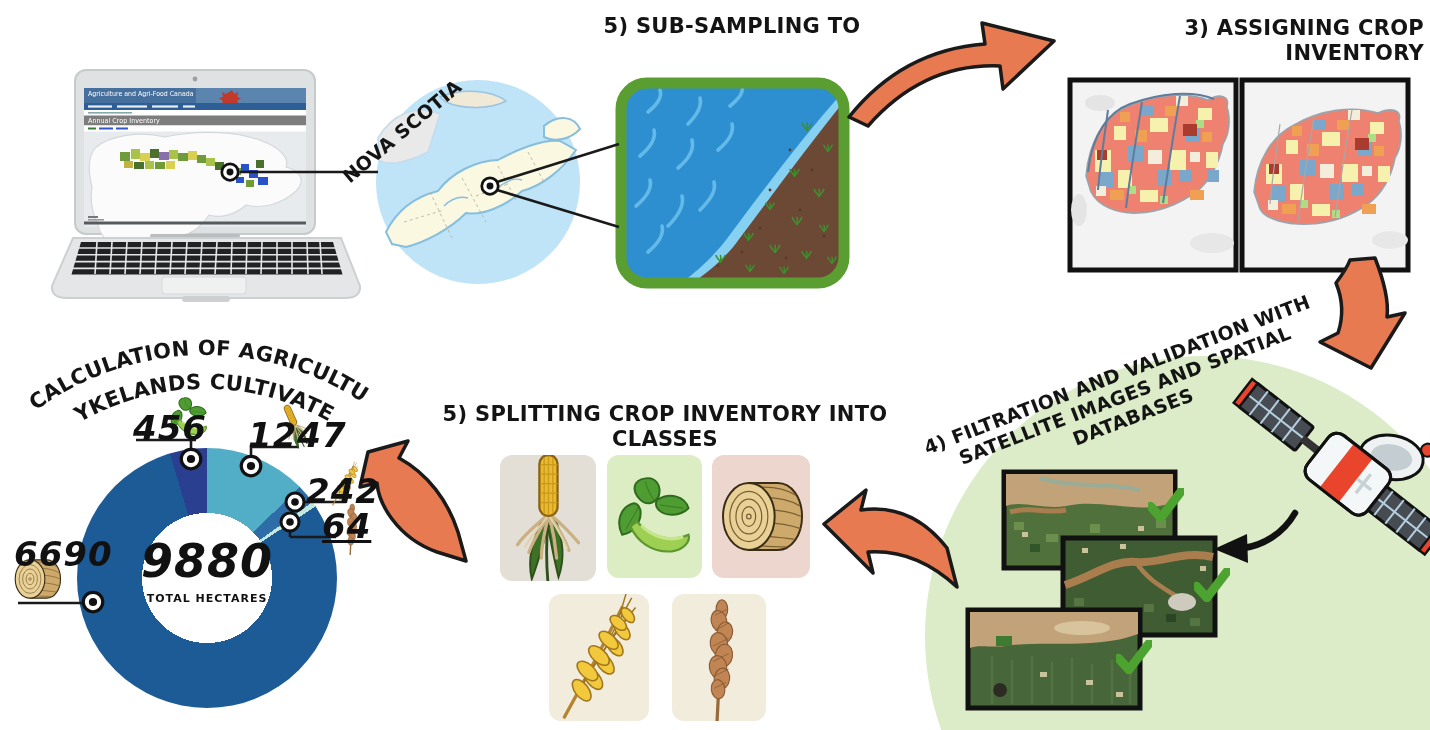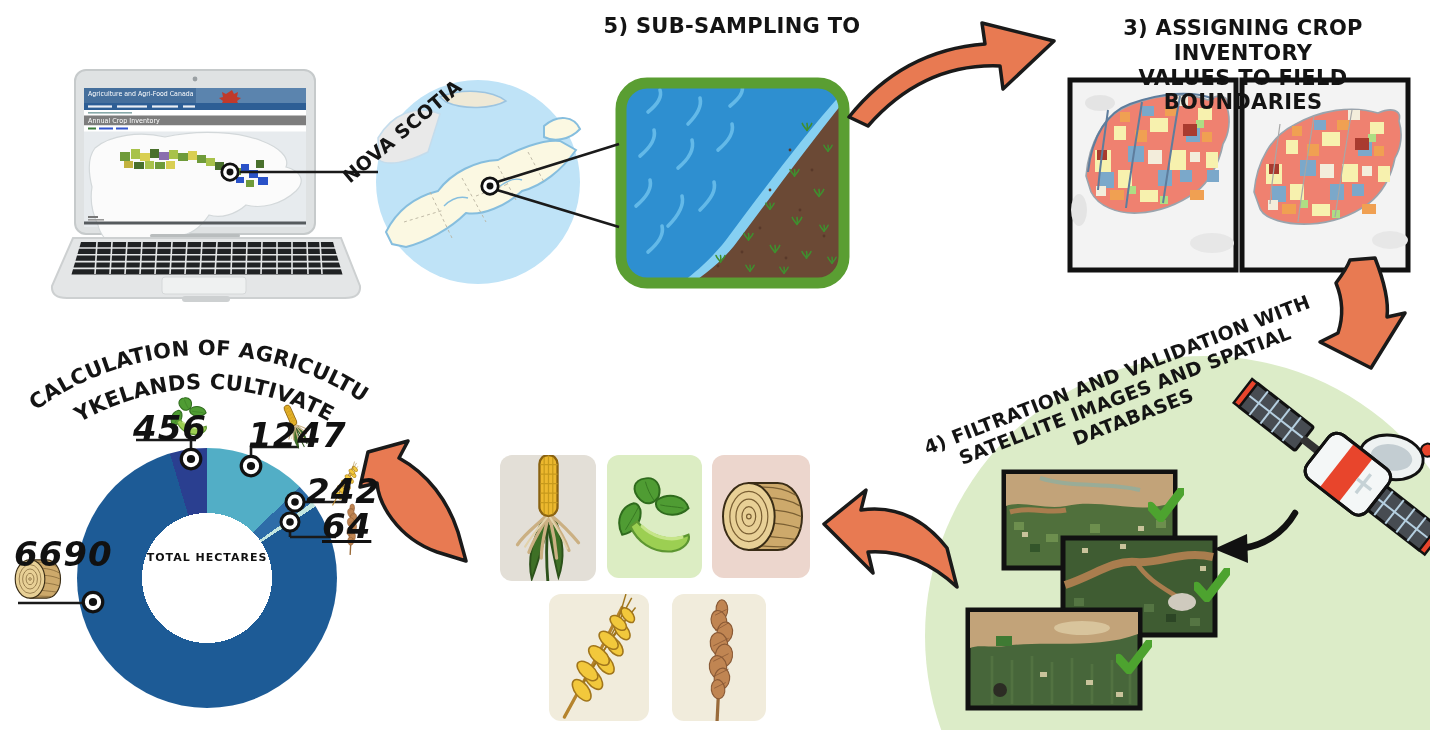--- a/index.html
+++ b/index.html
@@ -582,7 +582,7 @@
     <div>5) SUB-SAMPLING TO</div>
   </div>
 
-  <div class="abs title txt" style="left:1062px;top:16px;width:362px;">
+  <div class="abs title txt" style="left:1062px;top:16px;width:362px;text-align:right;">
     <div>3) ASSIGNING CROP INVENTORY</div>
     <div>VALUES TO FIELD BOUNDARIES</div>
   </div>

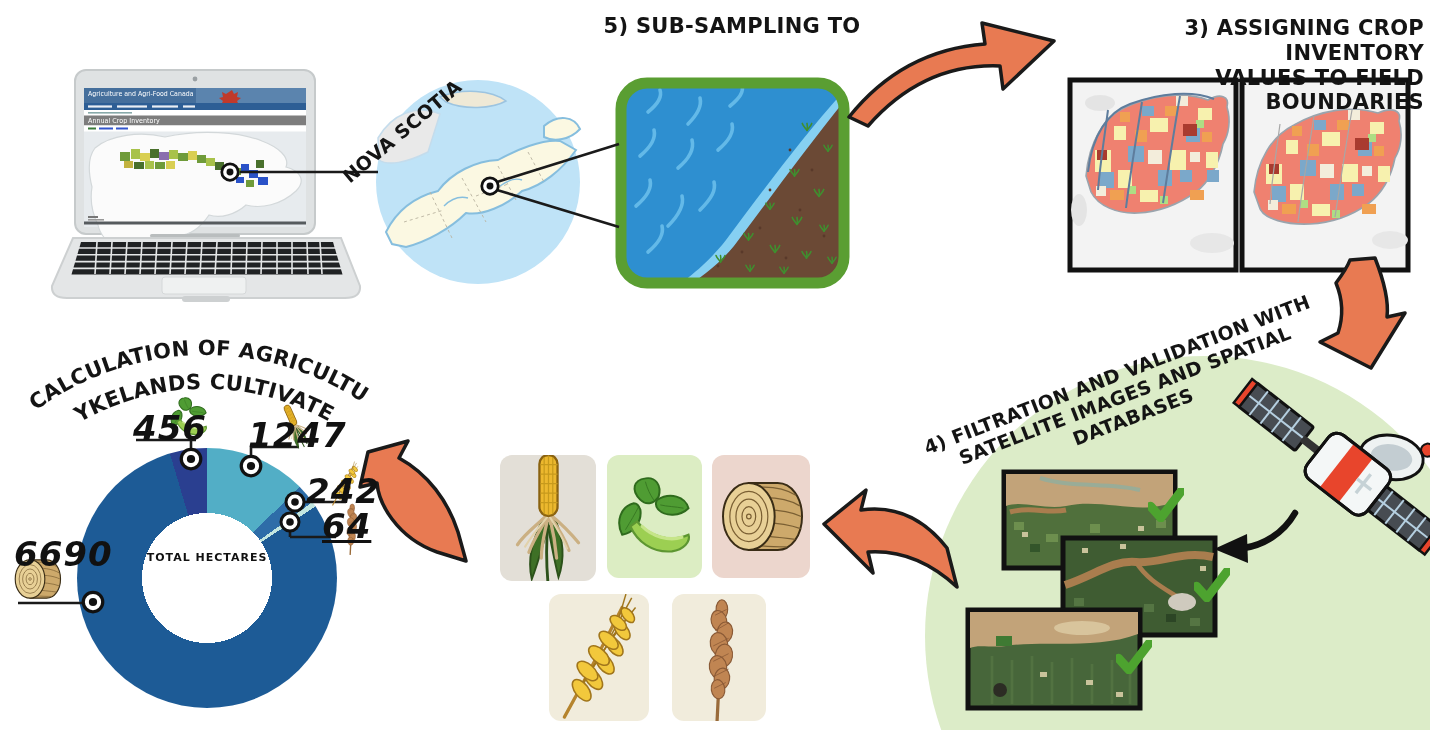--- a/index.html
+++ b/index.html
@@ -584,7 +584,6 @@
 
   <div class="abs title txt" style="left:1062px;top:16px;width:362px;text-align:right;">
     <div>3) ASSIGNING CROP INVENTORY</div>
-    <div>VALUES TO FIELD BOUNDARIES</div>
   </div>
 
   <div class="abs title rot txt" style="left:908px;top:362px;width:434px;font-size:19px;transform:rotate(-21deg);">

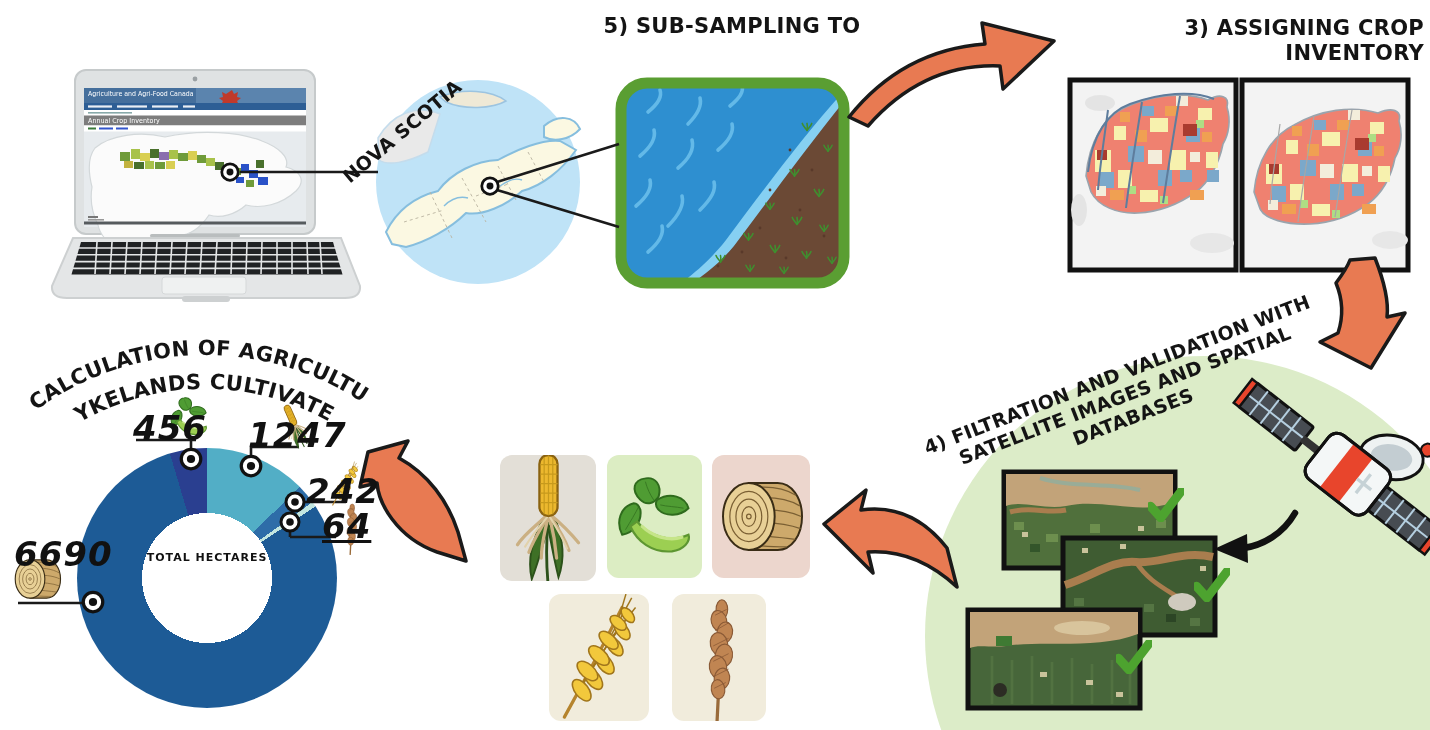--- a/index.html
+++ b/index.html
@@ -591,6 +591,7 @@
     <div>SATELLITE IMAGES AND SPATIAL DATABASES</div>
   </div>
 
+  <div class="abs title txt" style="left:425px;top:402px;width:480px;">5) SPLITTING CROP INVENTORY INTO CLASSES</div>
 
   <div class="abs title rot txt" style="left:322px;top:120px;width:160px;font-size:19px;transform:rotate(-40deg);">NOVA SCOTIA</div>
 

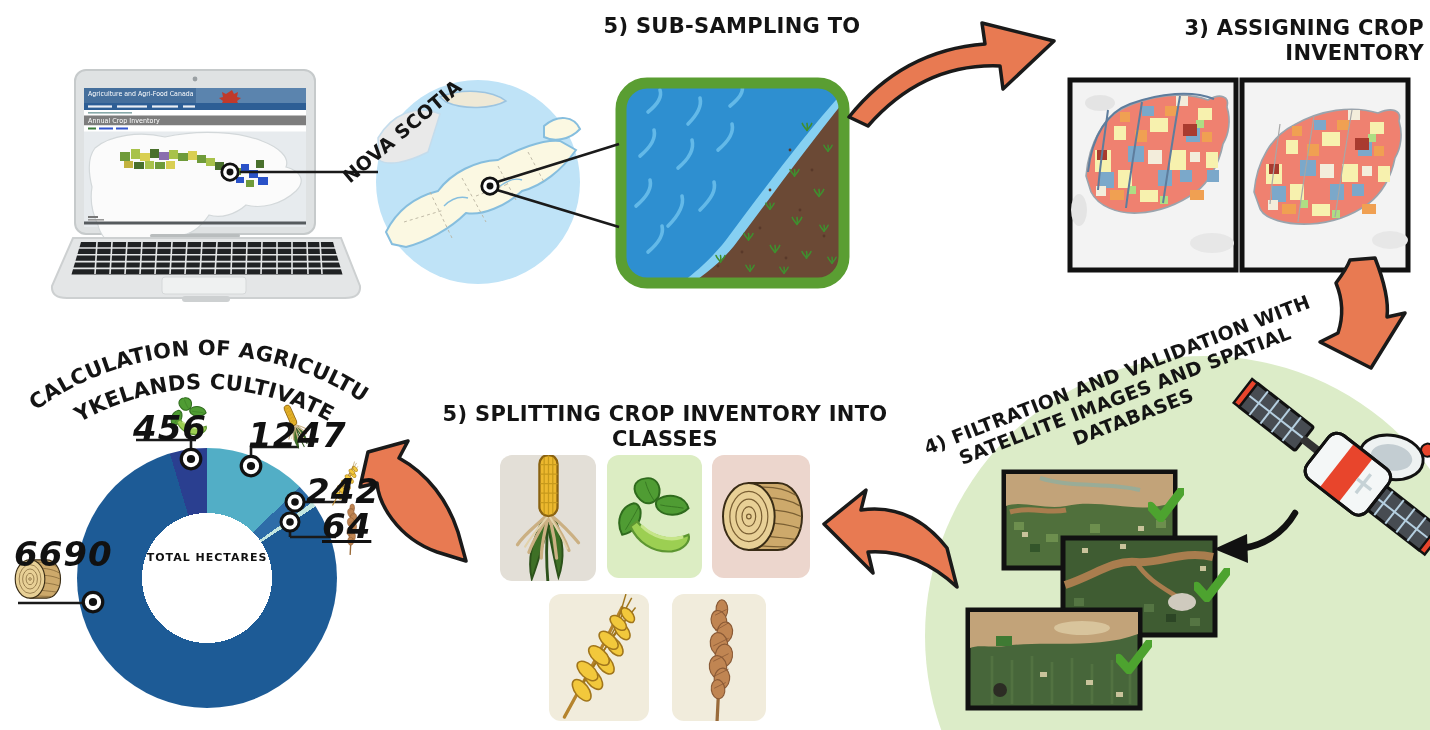--- a/index.html
+++ b/index.html
@@ -599,6 +599,7 @@
   <div class="abs txt" id="laptop-bar-txt" style="left:88px;top:116.5px;">Annual Crop Inventory</div>
 
   <div class="abs txt" id="donut-center">
+    <div id="donut-total">9880</div>
     <div id="donut-units">TOTAL HECTARES</div>
   </div>
   <div class="abs callout-num txt" style="left:133px;top:408px;">456</div>

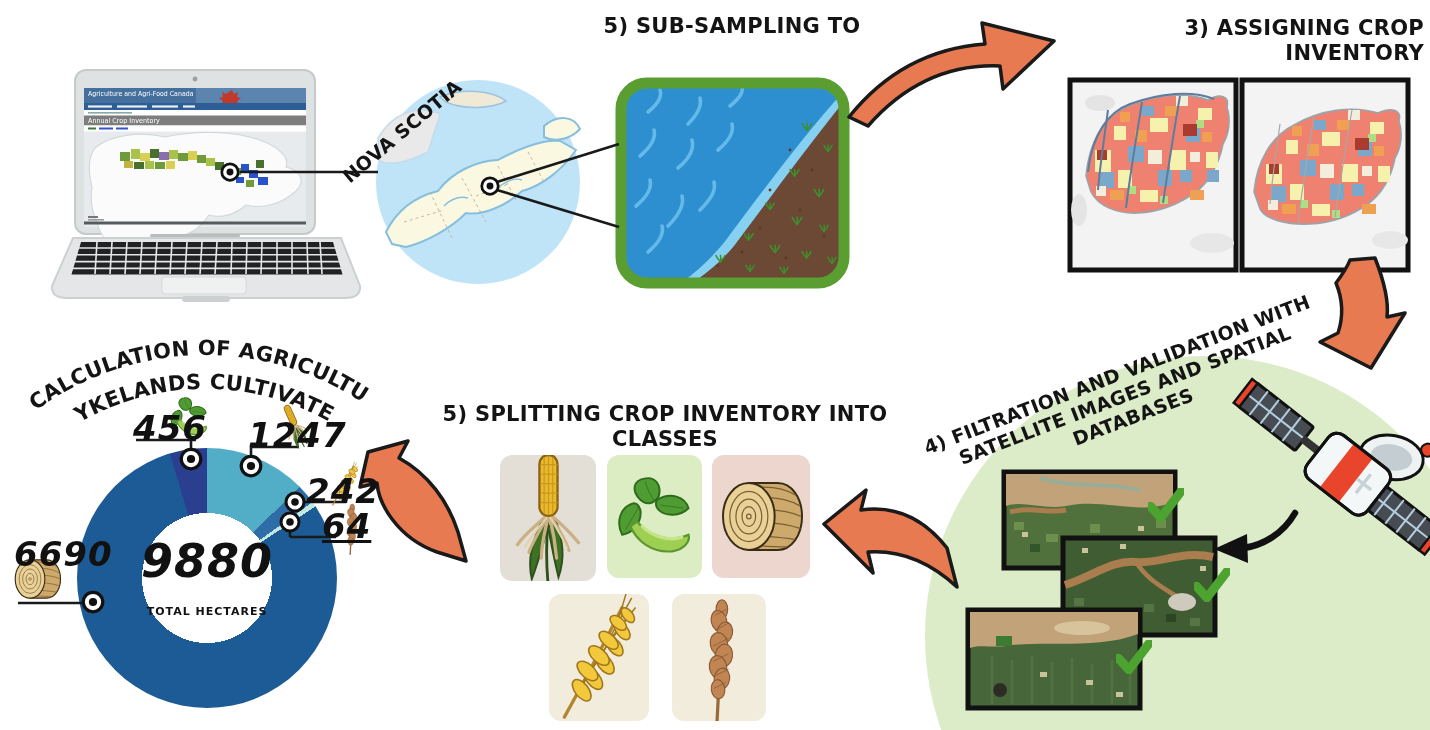--- a/index.html
+++ b/index.html
@@ -12,7 +12,7 @@
   #donut{left:77px;top:448px;width:260px;height:260px;border-radius:50%;}
   #donut-center{left:127px;top:534px;width:160px;text-align:center;}
   #donut-total{font-weight:bold;font-size:46px;letter-spacing:1px;font-style:italic;}
-  #donut-units{font-weight:bold;font-size:11px;letter-spacing:1px;margin-top:17px;}
+  #donut-units{font-weight:bold;font-size:11px;letter-spacing:1px;margin-top:4px;}
   .callout-num{font-weight:bold;font-size:34px;font-style:italic;letter-spacing:1px;}
   .tile{border-radius:12px;}
   svg{display:block;}

